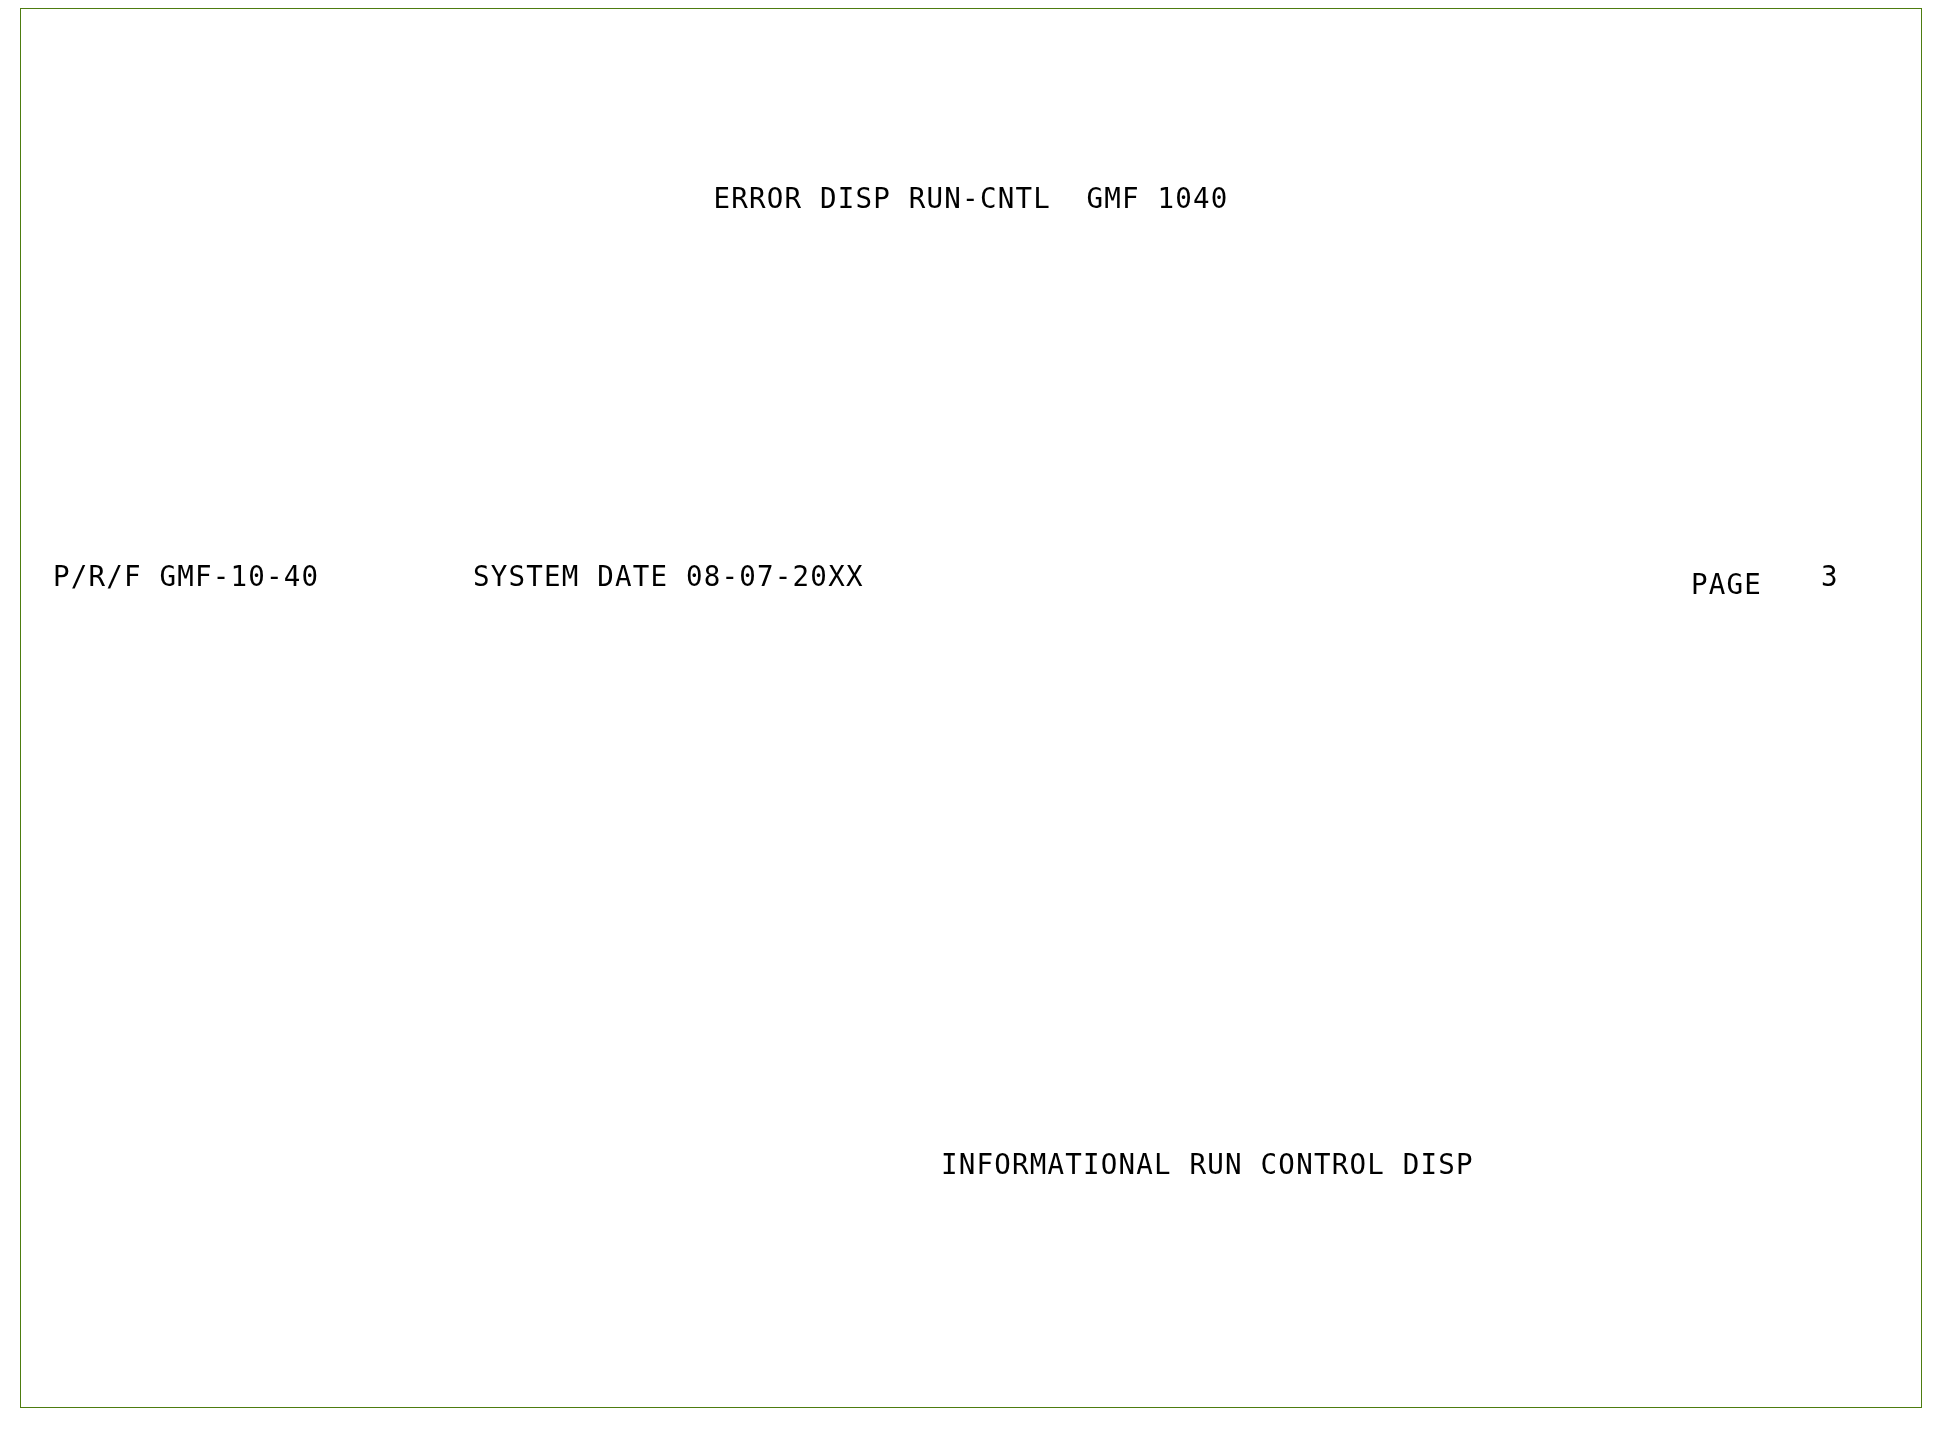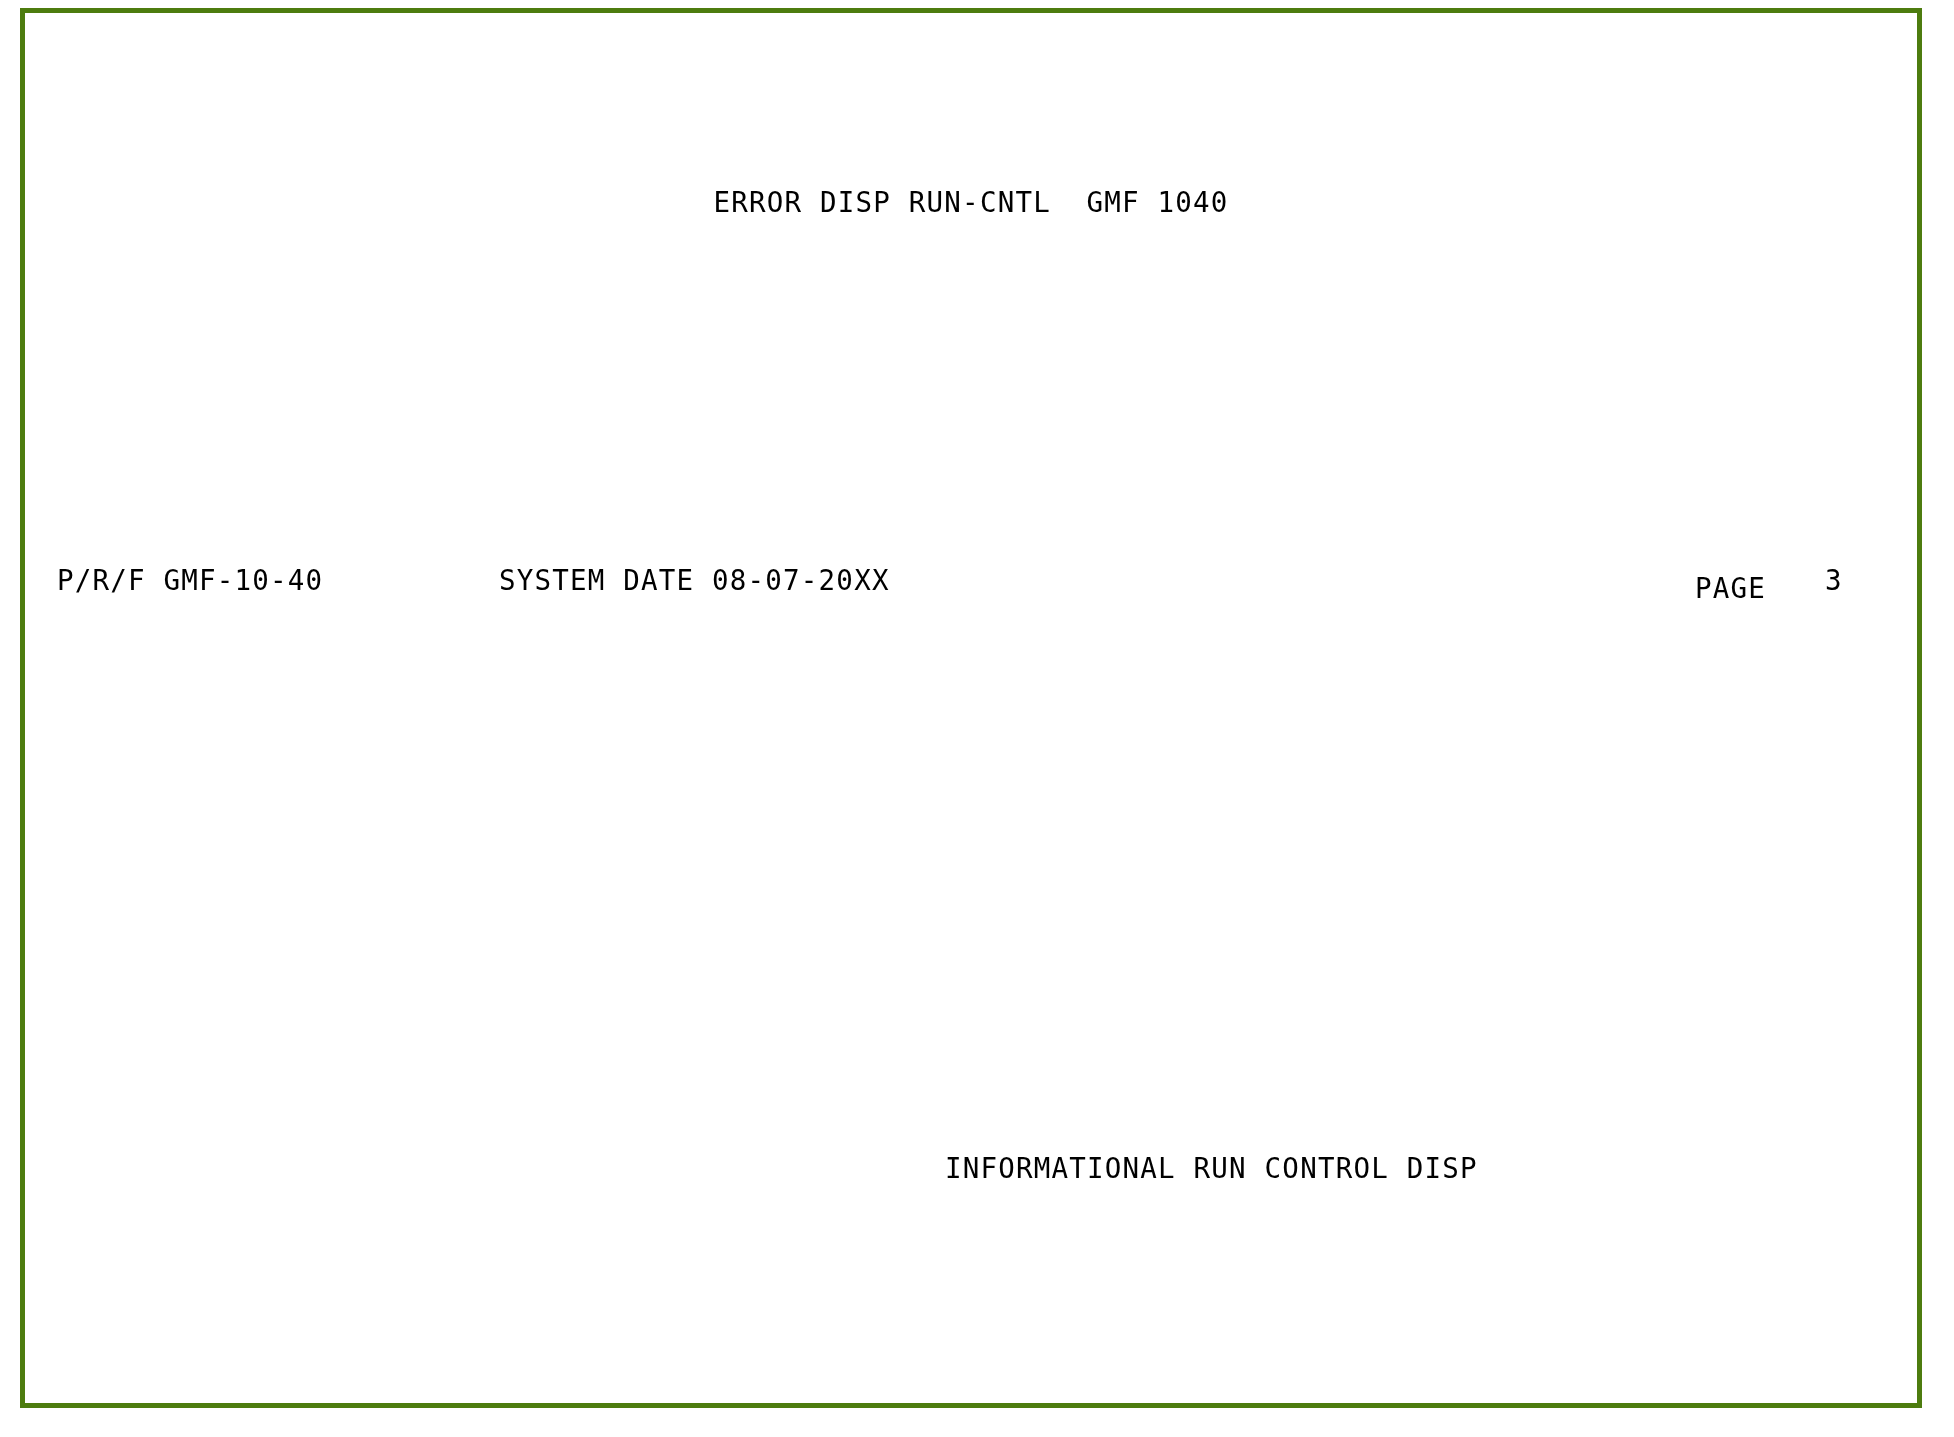--- a/index.html
+++ b/index.html
@@ -18,7 +18,7 @@
     top: 8px;
     width: 1902px;
     height: 1400px;
-    border: 5px solid #4d7c0f;
+    border: 1px solid #4d7c0f;
     background: #ffffff;
     box-sizing: border-box;
     overflow: hidden;

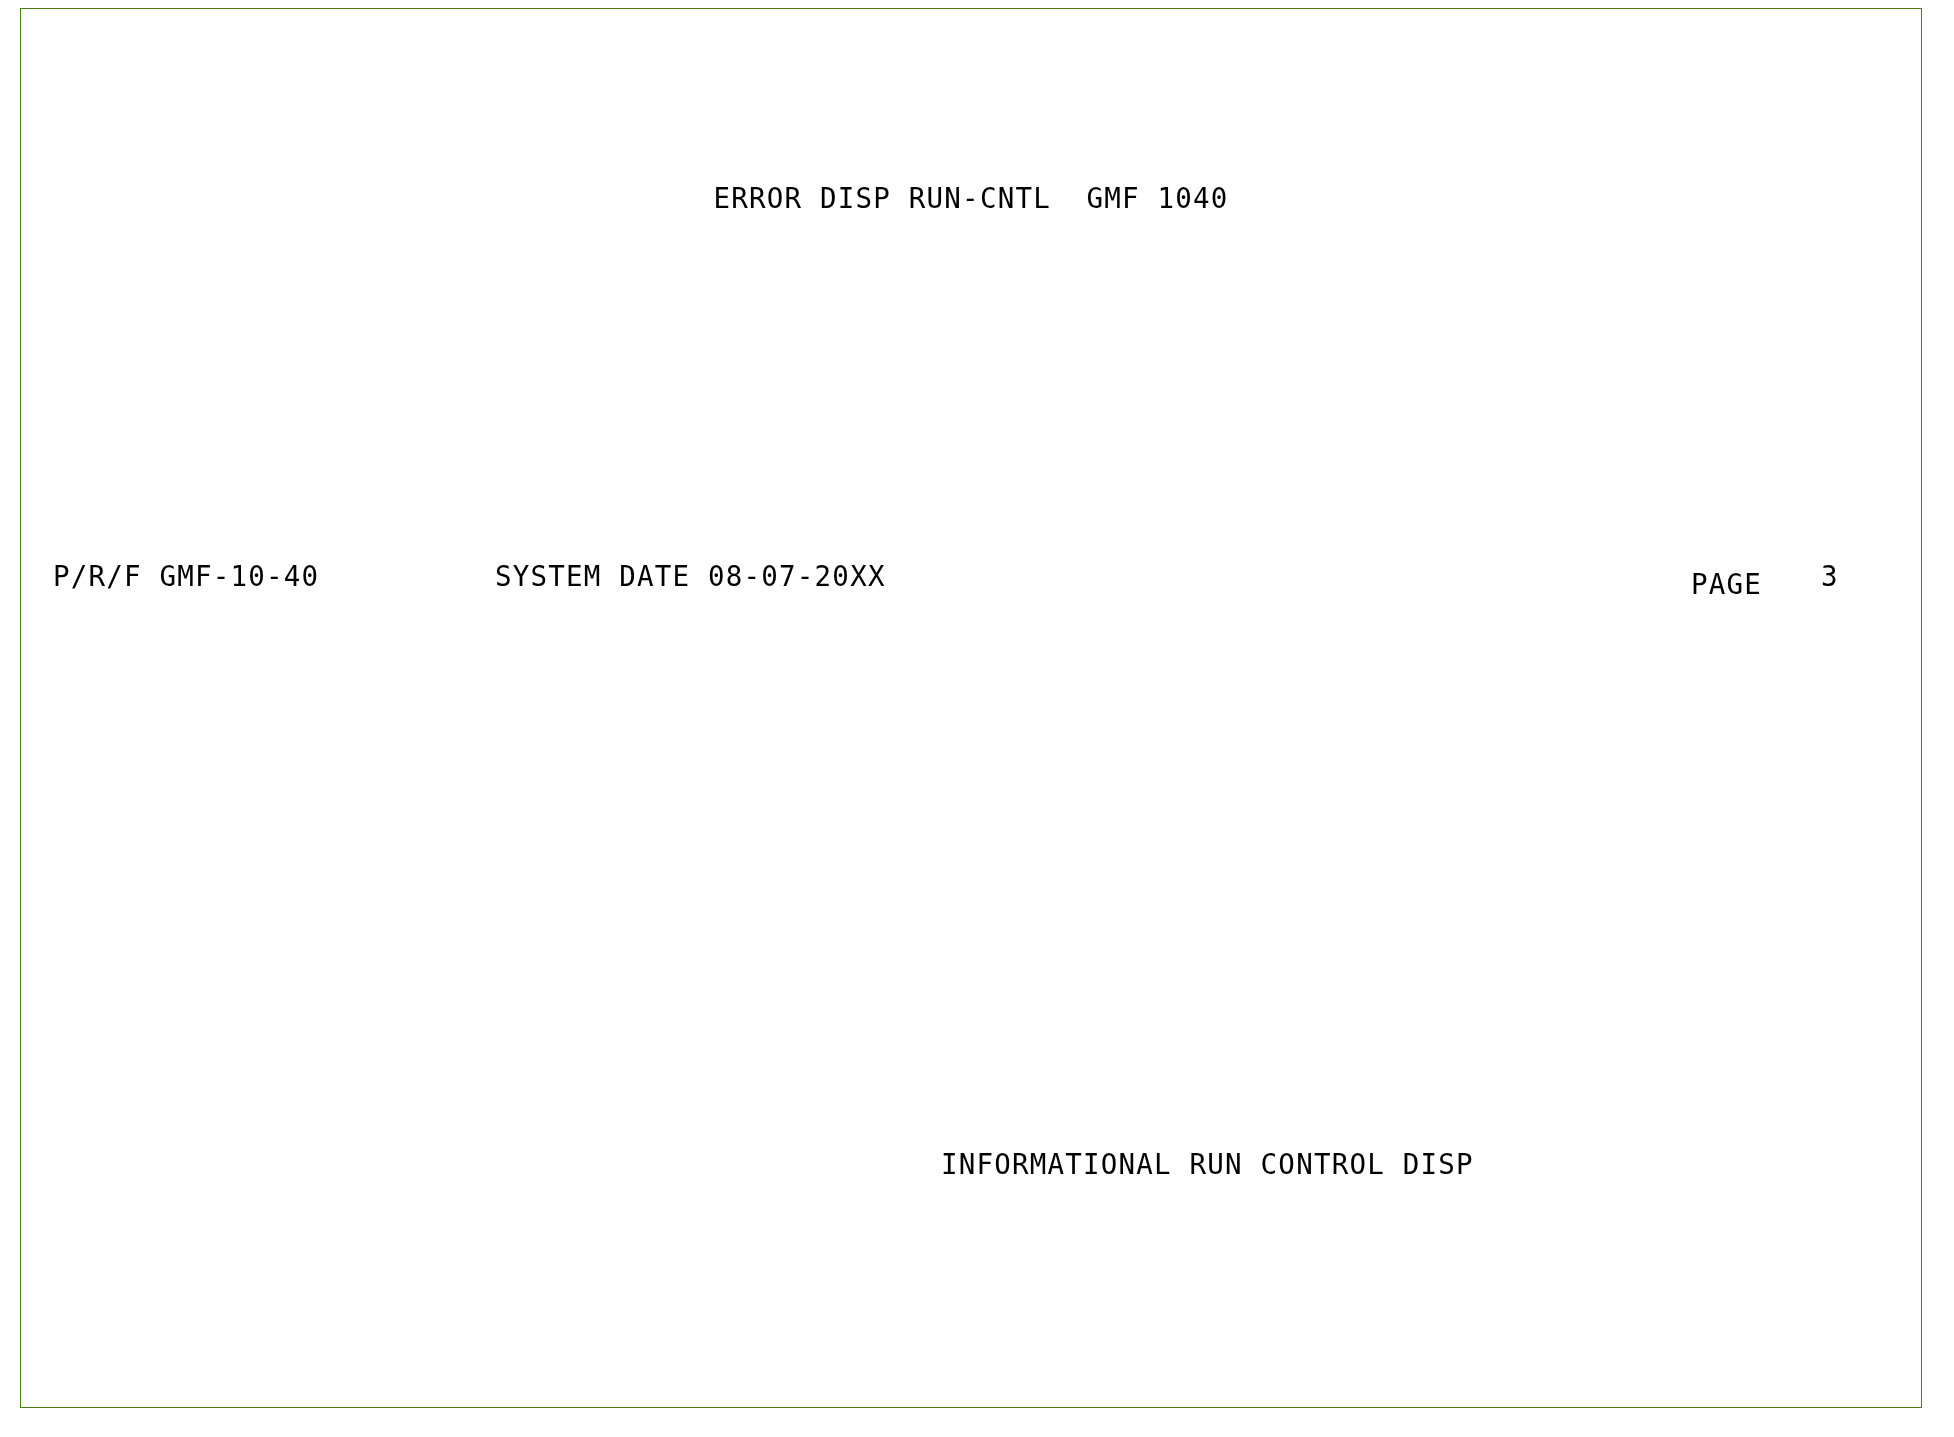--- a/index.html
+++ b/index.html
@@ -64,7 +64,7 @@
     
     <div class="row">
       <span class="col" style="left:32px;">P/R/F GMF-10-40</span>
-      <span class="col" style="left:474px;">SYSTEM DATE 08-07-20XX</span>
+      <span class="col" style="left:452px;">SYSTEM DATE 08-07-20XX</span>
       <span class="col" style="left:1670px;margin-top:8px;">PAGE</span>
       <span class="col" style="left:1800px;">3</span>
     </div>

